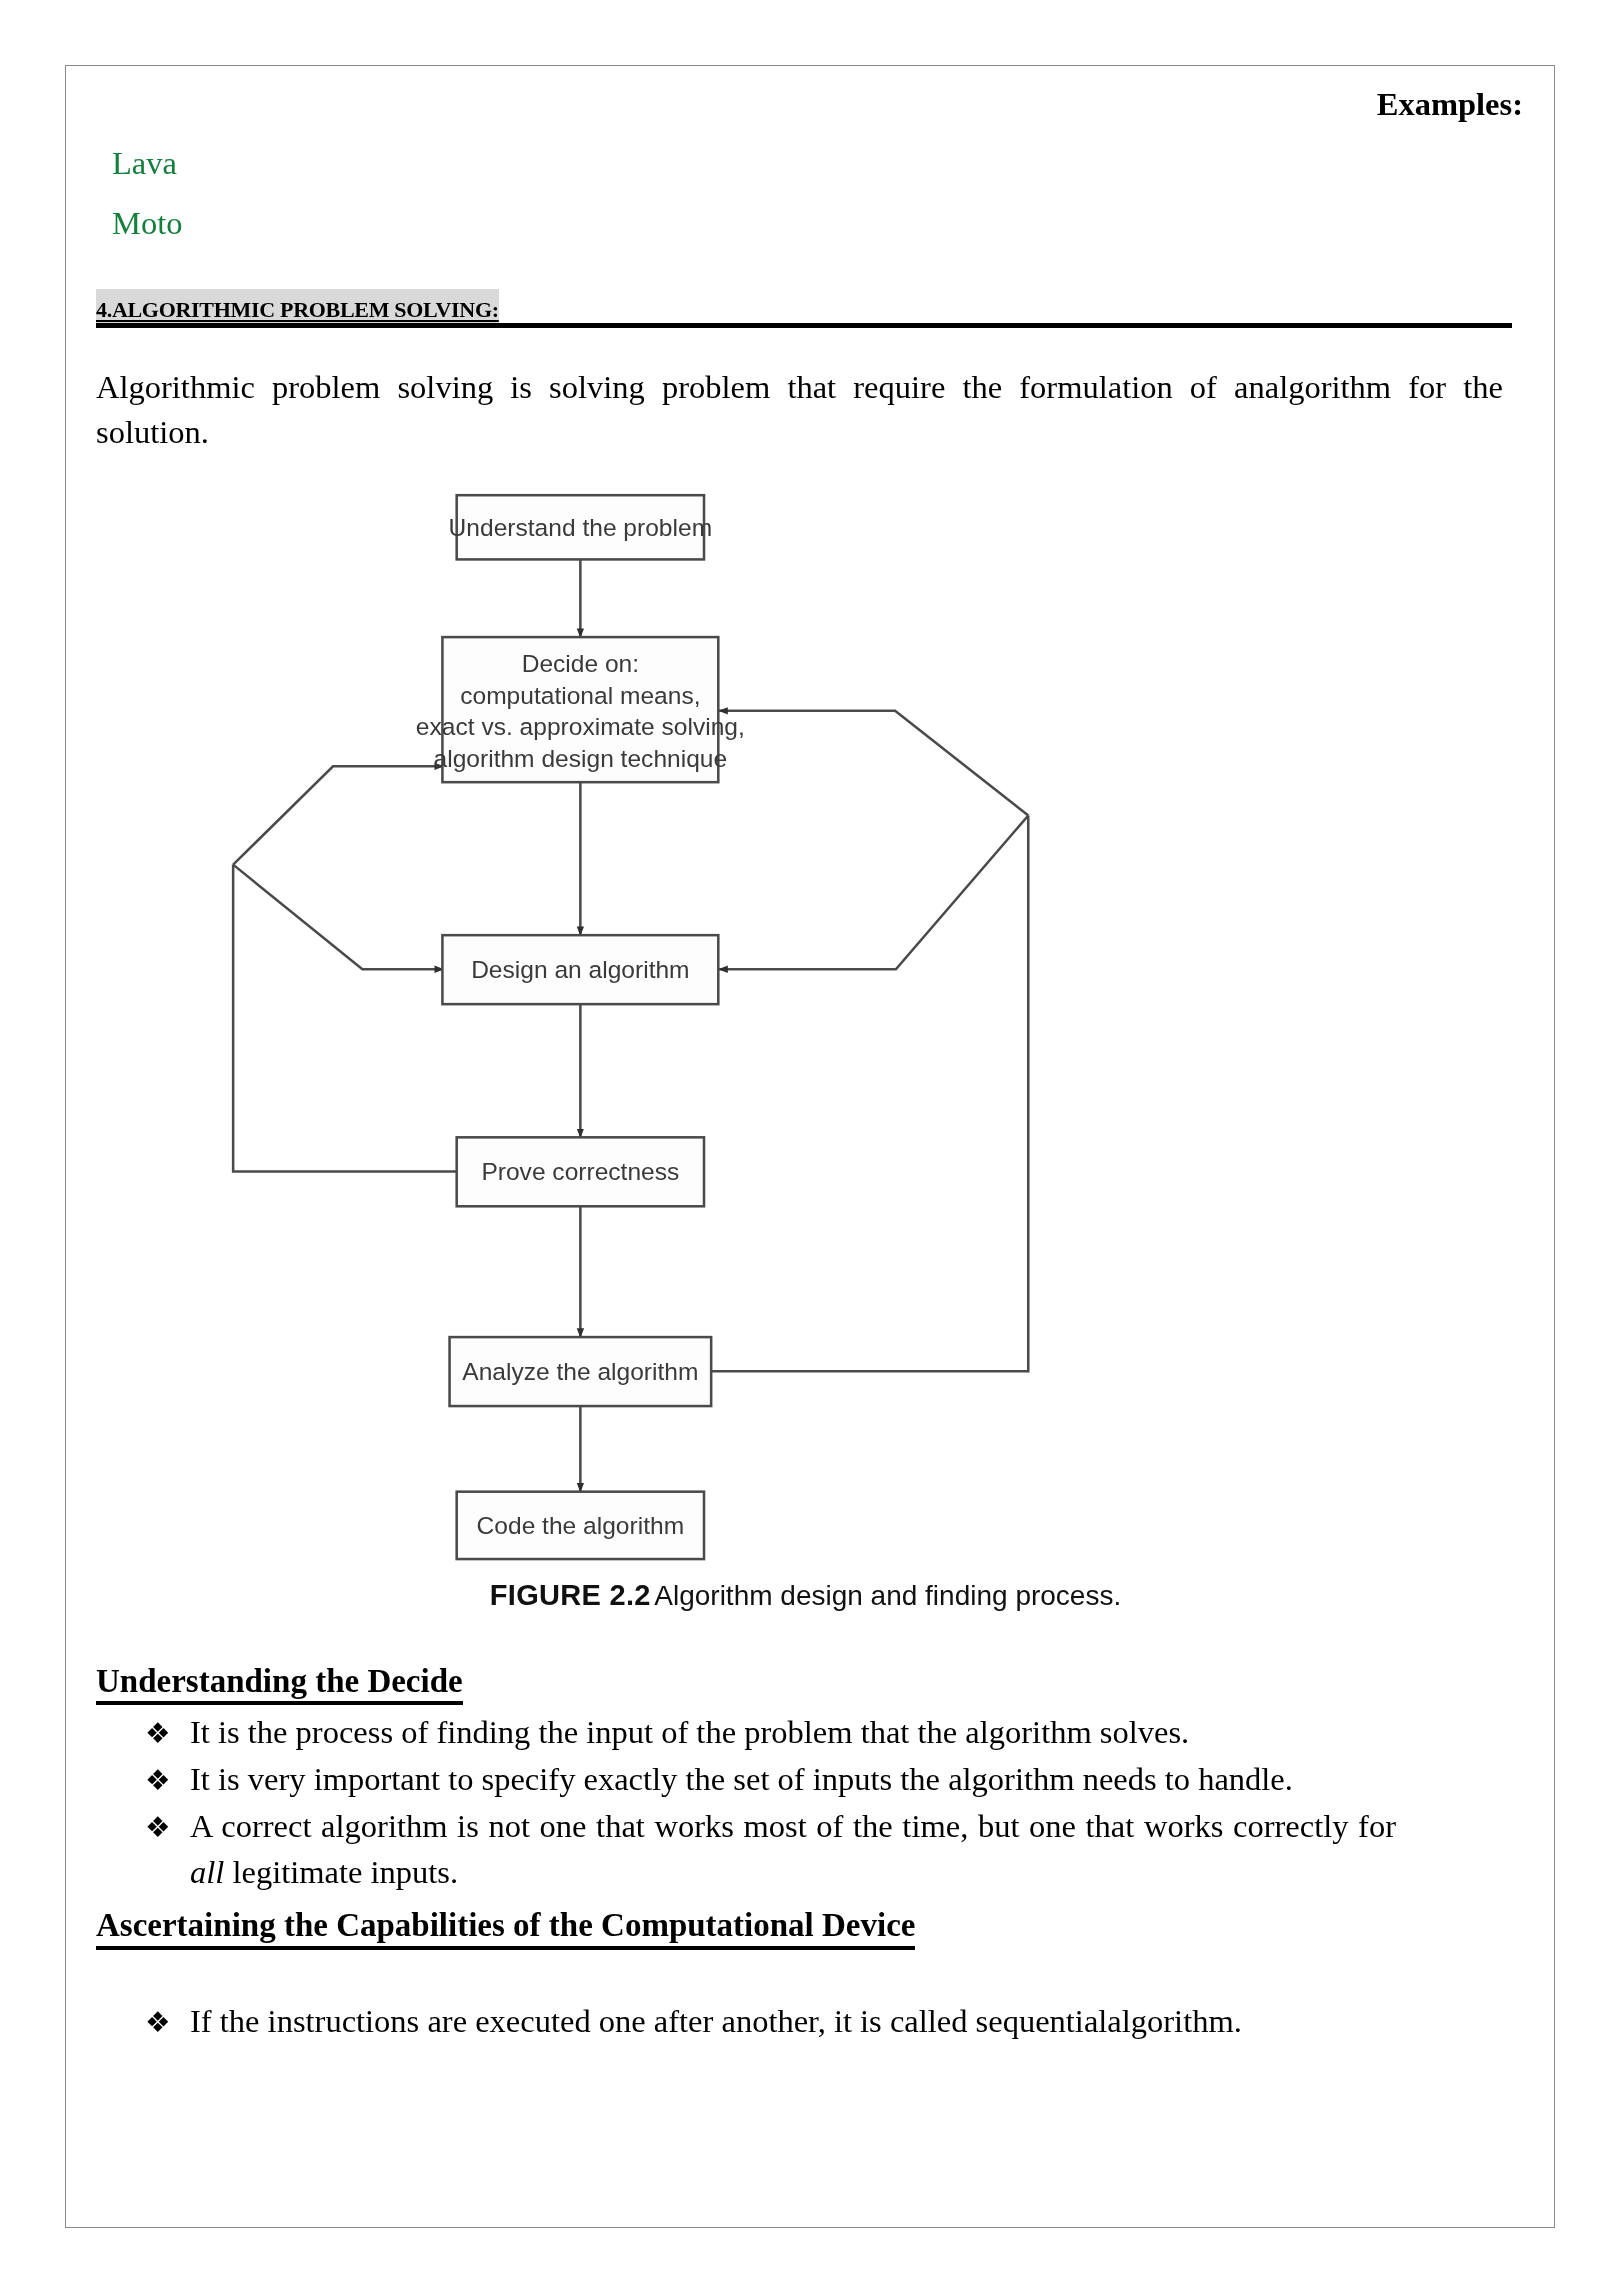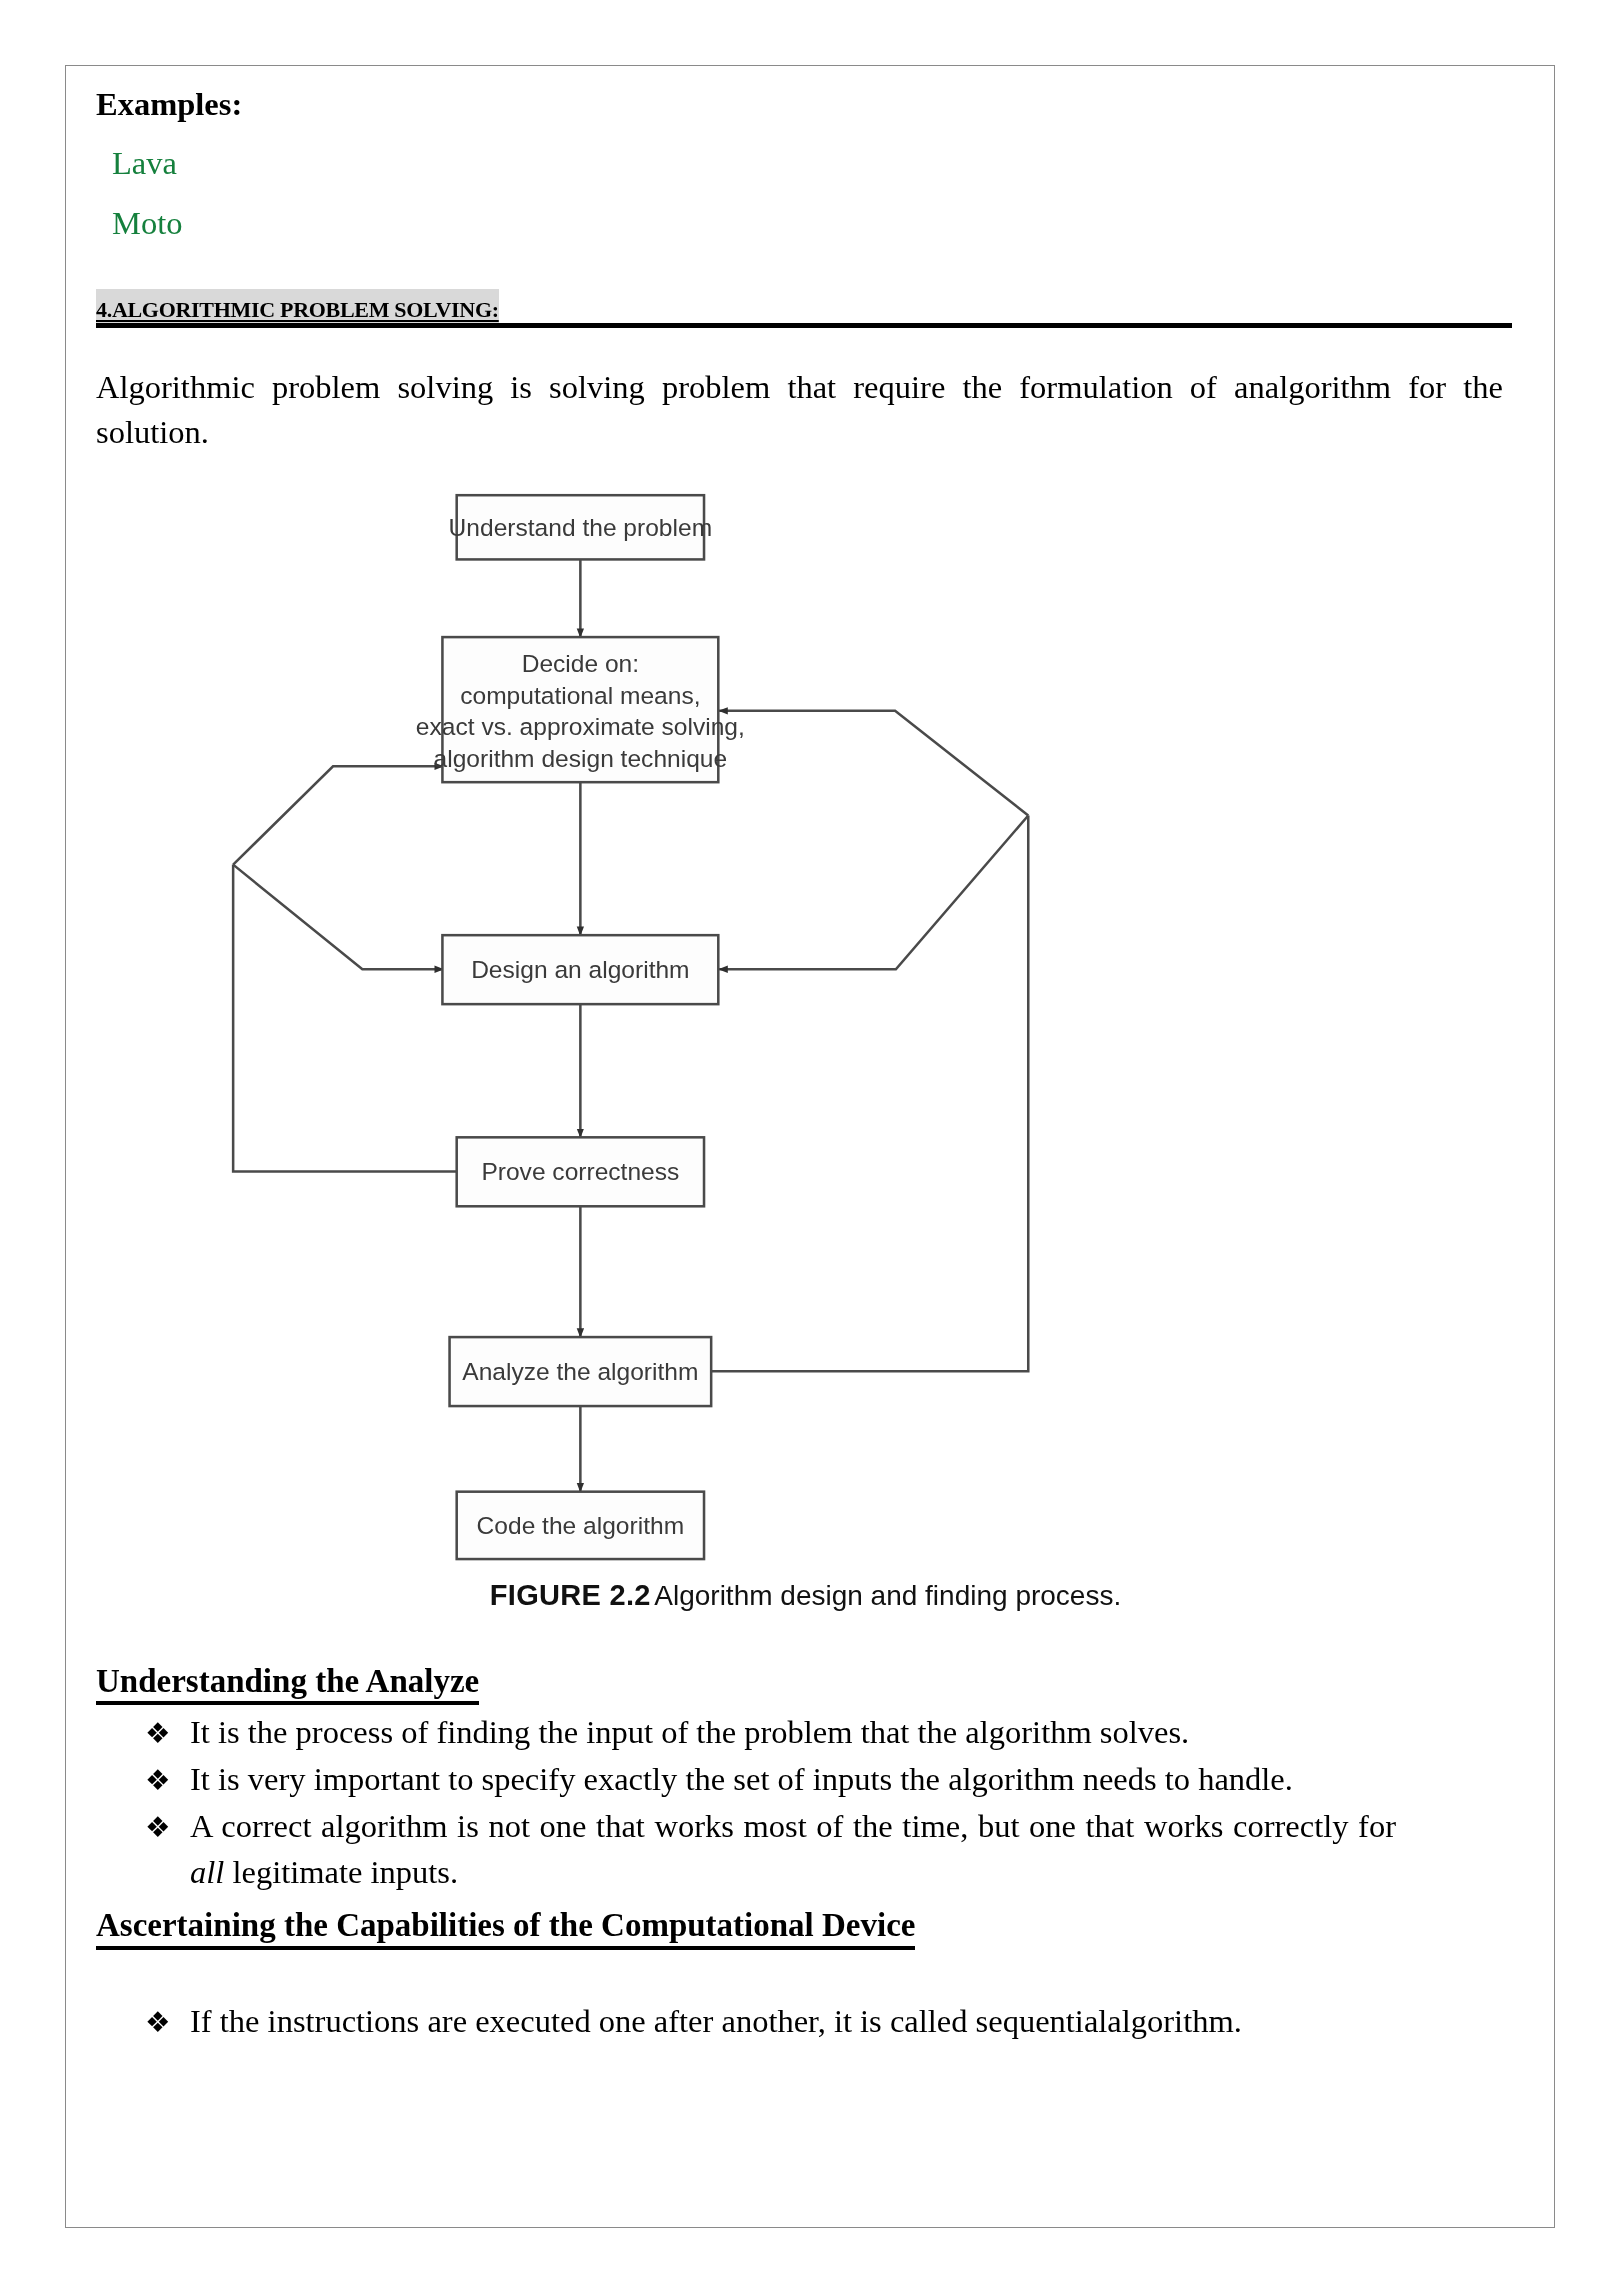--- a/index.html
+++ b/index.html
@@ -40,6 +40,7 @@
     line-height: 1.32;
     color: #000;
     margin: 0;
+    text-align: right;
   }
   .ex-line {
     font-size: 32.5px;

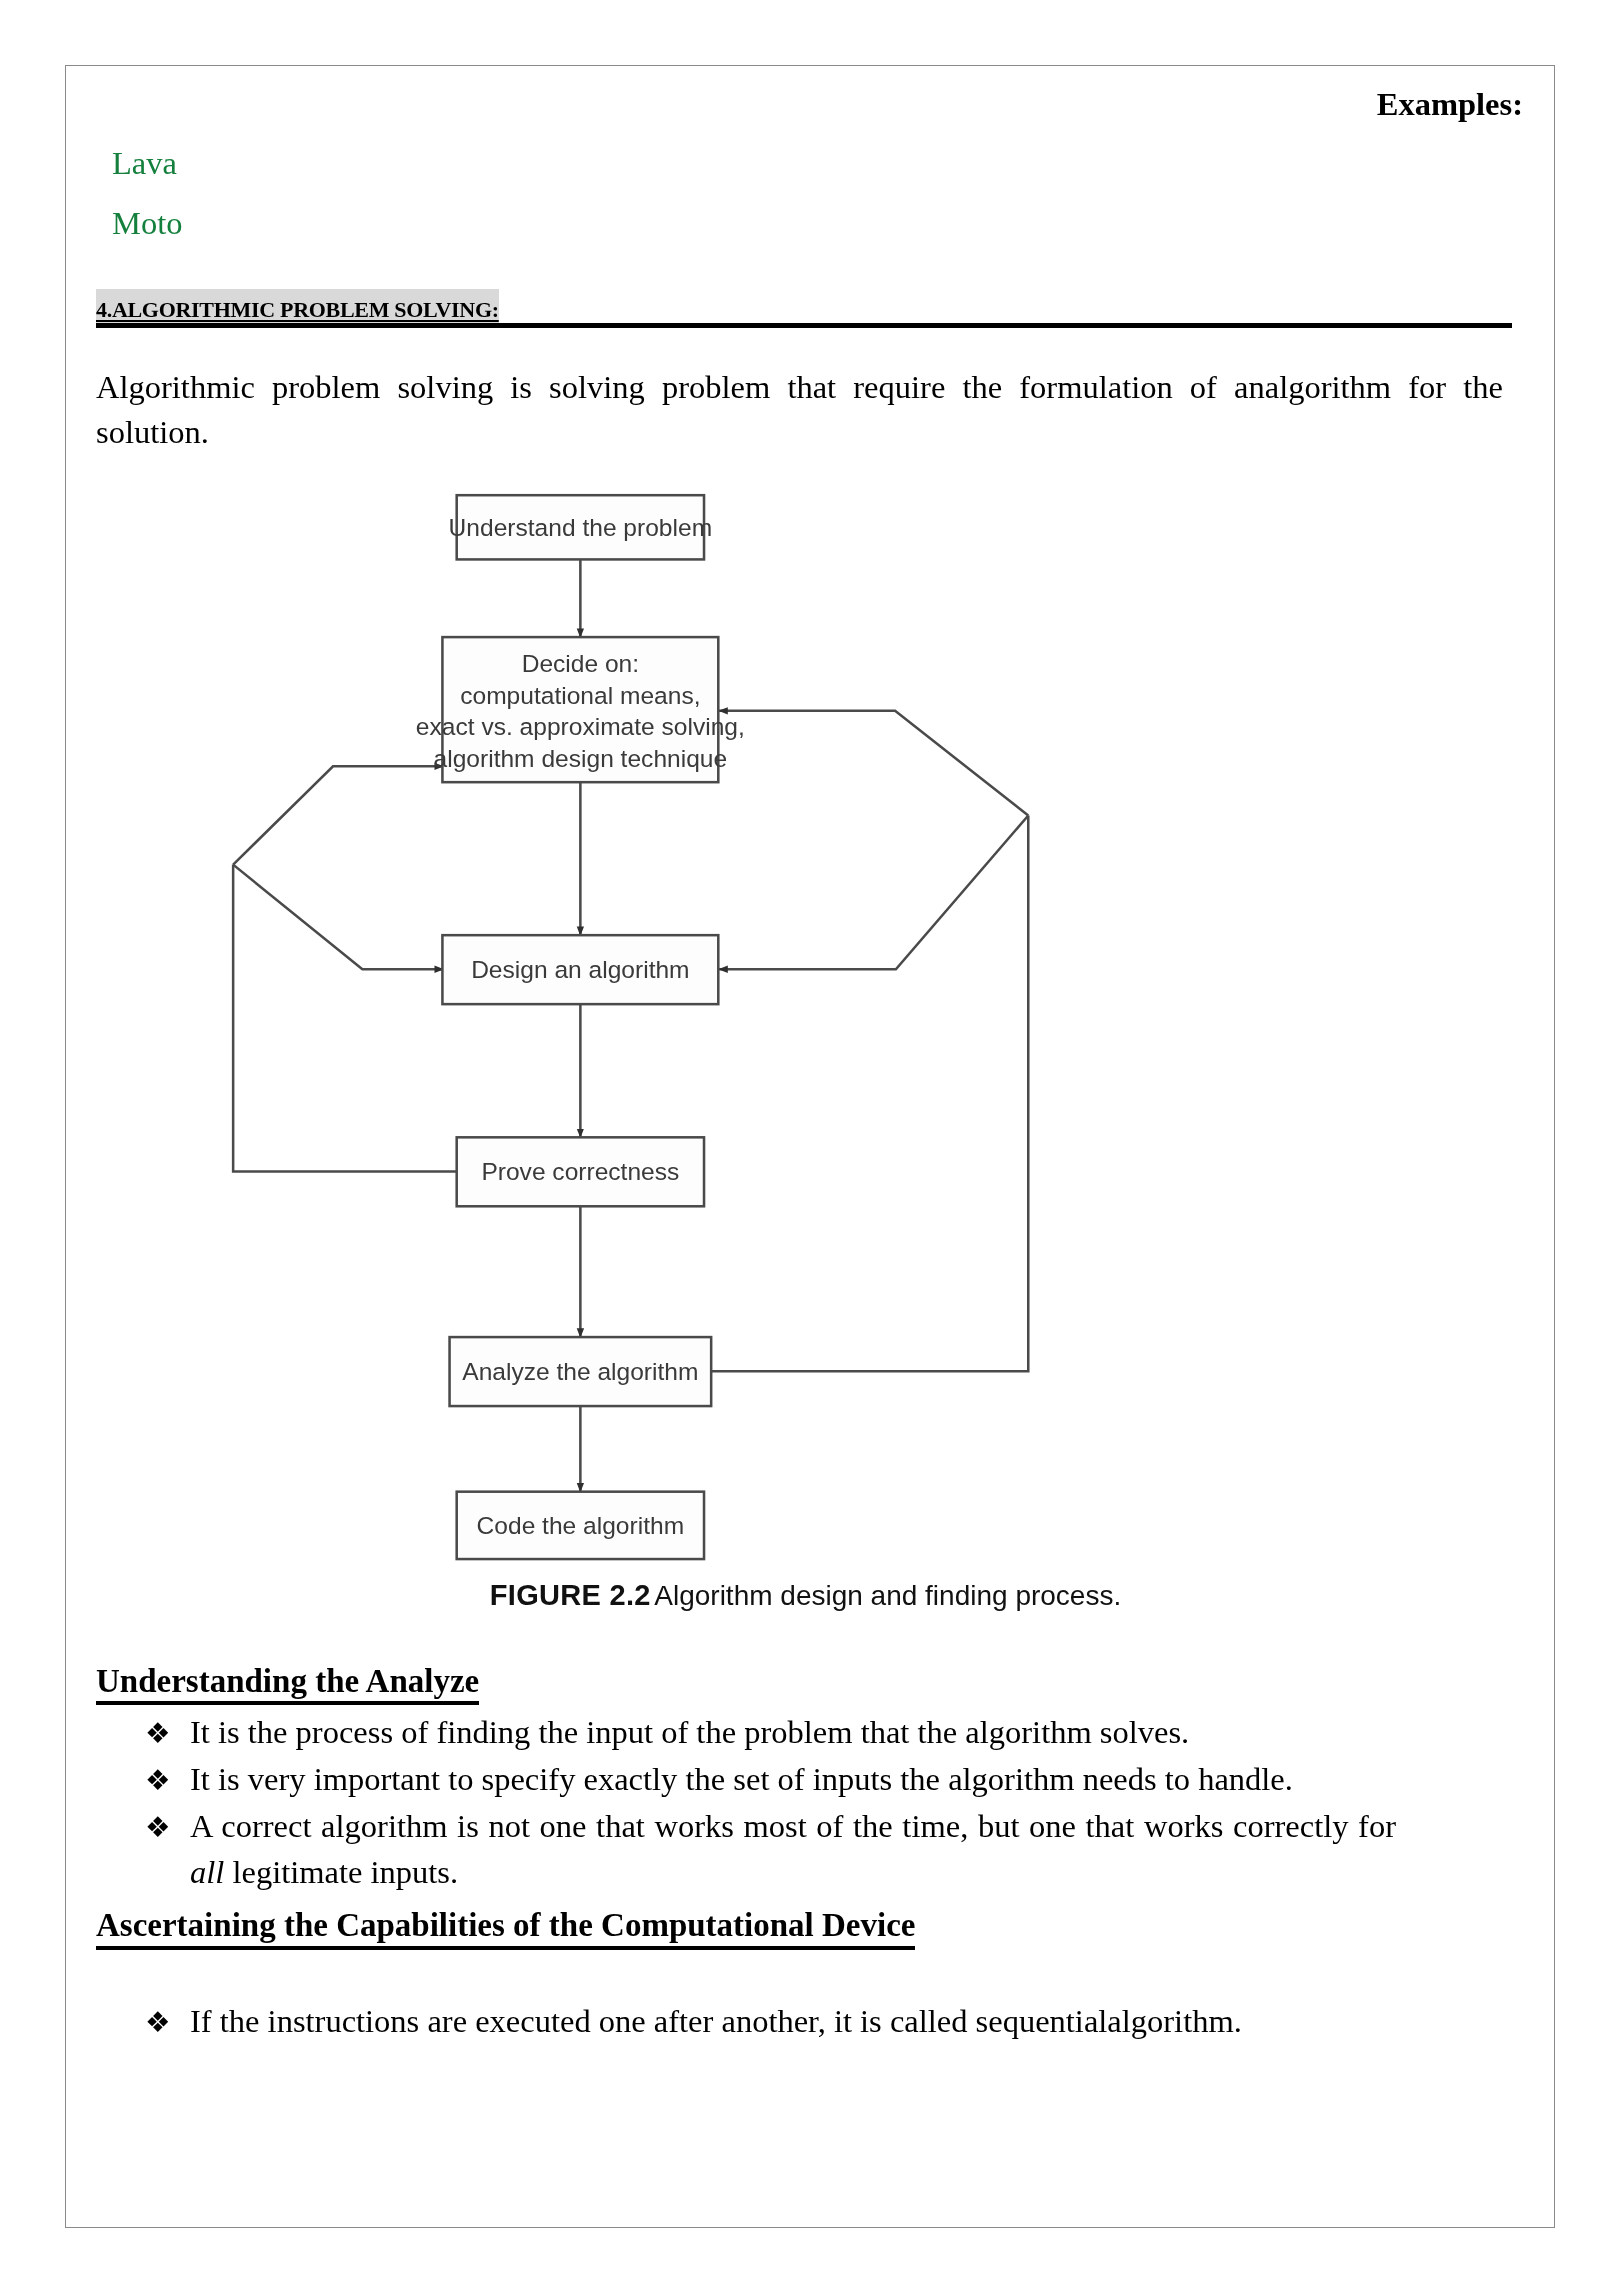--- a/index.html
+++ b/index.html
@@ -244,7 +244,7 @@
     </div>
 
     <div class="sub-heading-row">
-      <span class="sub-heading">Understanding the Analyze</span>
+      <span class="sub-heading">Understanding the Decide</span>
     </div>
     <ul class="dlist">
       <li>

